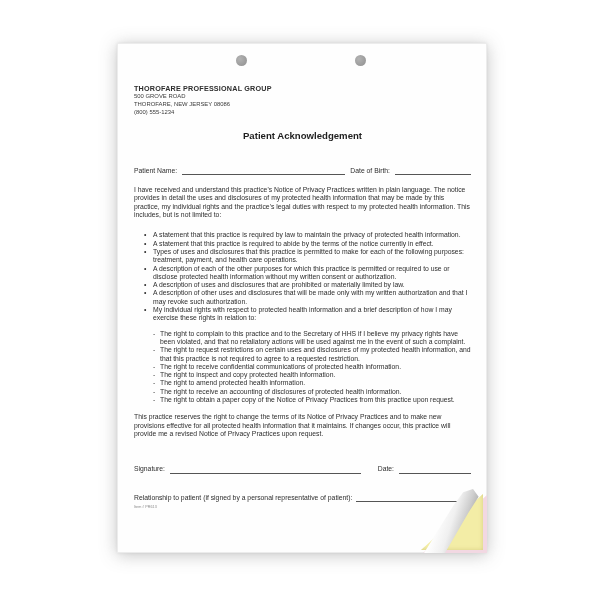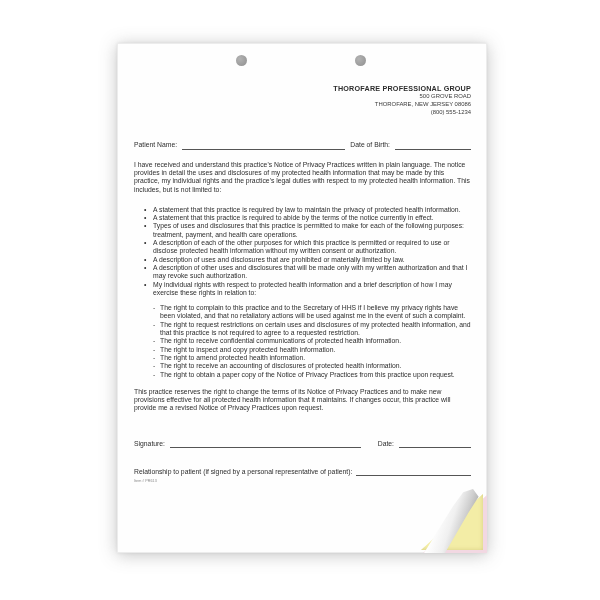--- a/index.html
+++ b/index.html
@@ -22,7 +22,7 @@
   }
   .hole-left{left:118px;top:11px;}
   .hole-right{left:237px;top:11px;}
-  .letterhead{margin-top:40px;text-align:right;}
+  .letterhead{margin-top:40px;text-align:left;}
   .company{font-size:7.2px;font-weight:bold;letter-spacing:.2px;line-height:9px;}
   .addr{font-size:5.9px;line-height:7.8px;color:#3a3a3a;}
   .doc-title{text-align:center;margin-top:14px;font-weight:bold;font-size:9.6px;line-height:11.5px;color:#1f1f1f;}

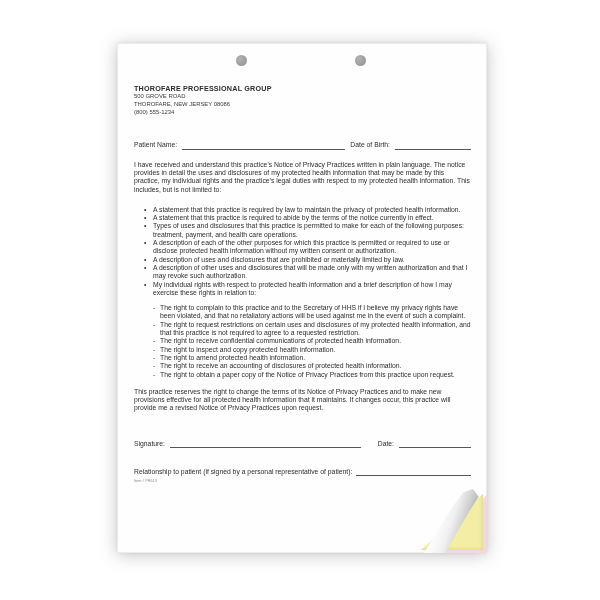--- a/index.html
+++ b/index.html
@@ -79,6 +79,7 @@
     </div>
 
     <div class="doc-title">
+      <div>Patient Acknowledgement</div>
     </div>
 
     <div class="row row-patient">

